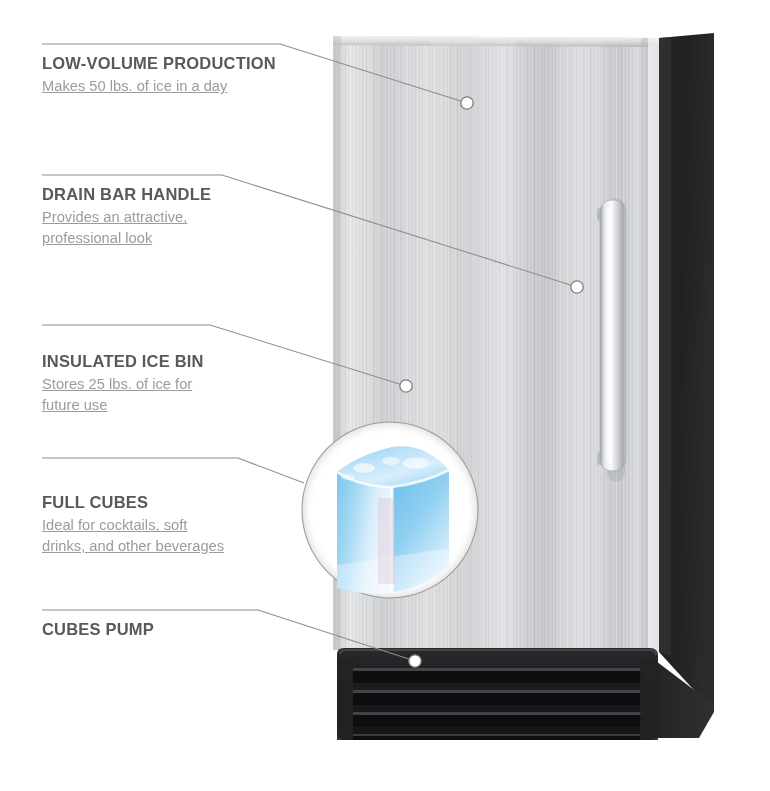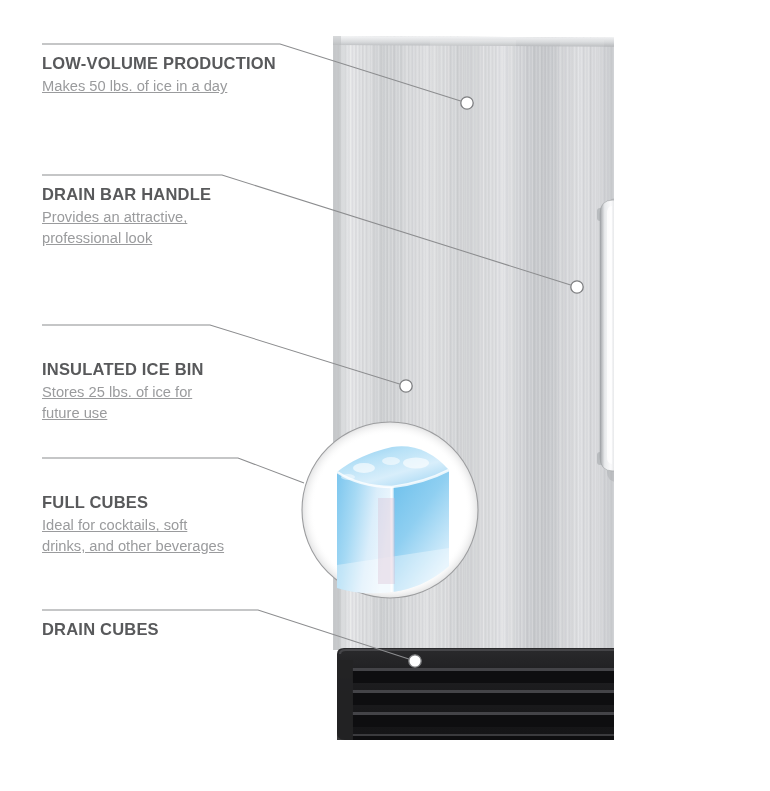--- a/index.html
+++ b/index.html
@@ -14,7 +14,7 @@
   }
   #infographic {
     position: relative;
-    width: 614px;
+    width: 770px;
     height: 791px;
     background: #ffffff;
     overflow: hidden;

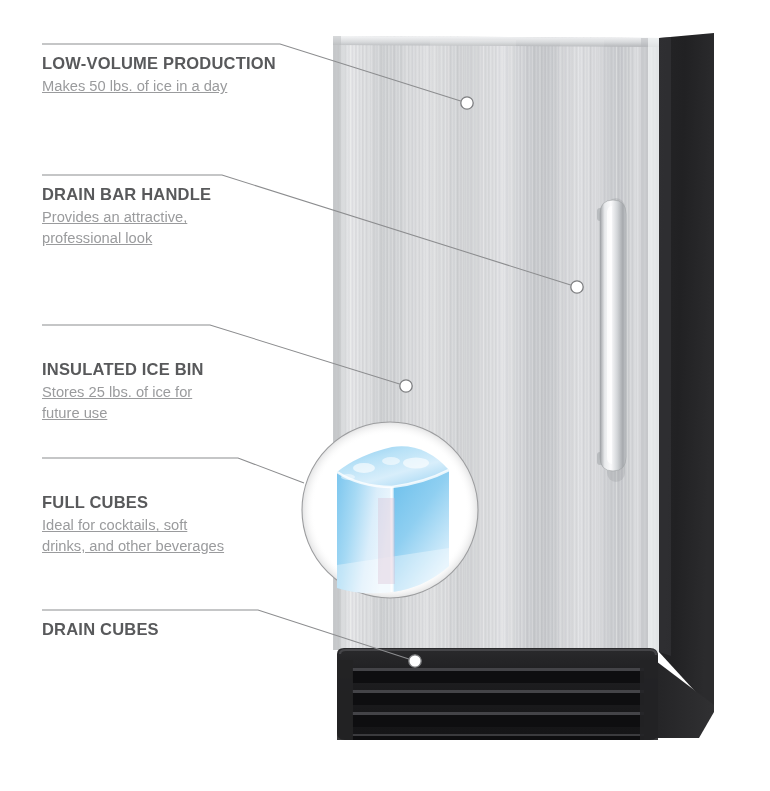--- a/index.html
+++ b/index.html
@@ -65,7 +65,7 @@
 
   #callout-0 { top: 54px; }
   #callout-1 { top: 185px; }
-  #callout-2 { top: 360px; }
+  #callout-2 { top: 352px; }
   #callout-3 { top: 493px; }
   #callout-4 { top: 620px; }
 </style>

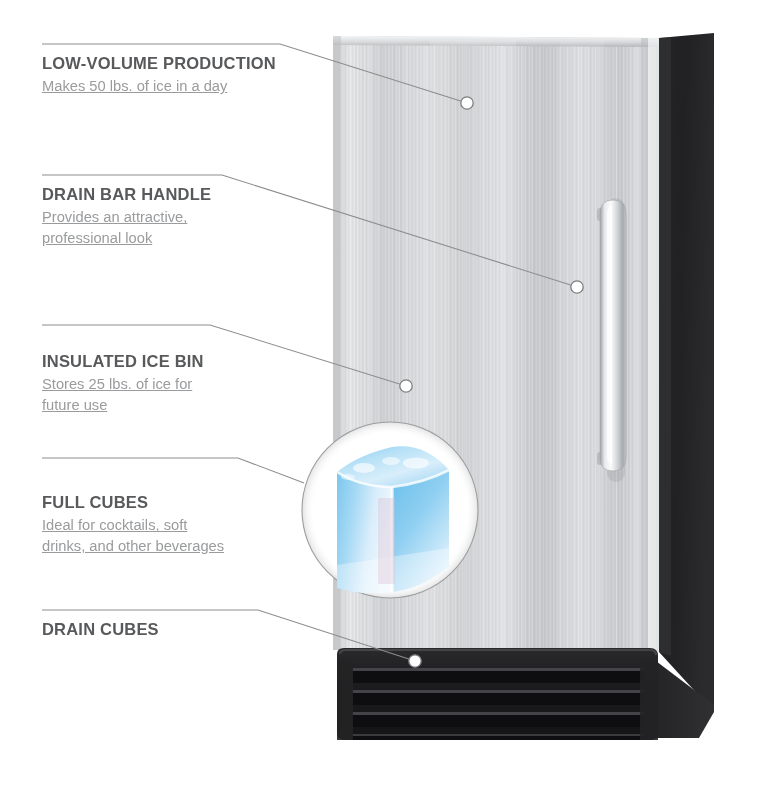--- a/index.html
+++ b/index.html
@@ -290,7 +290,7 @@
   </div>
 
   <div class="callout" id="callout-4">
-    <p class="callout-title">DRAIN CUBES</p>
+    <p class="callout-title">CUBES PUMP</p>
   </div>
 
 </div>

